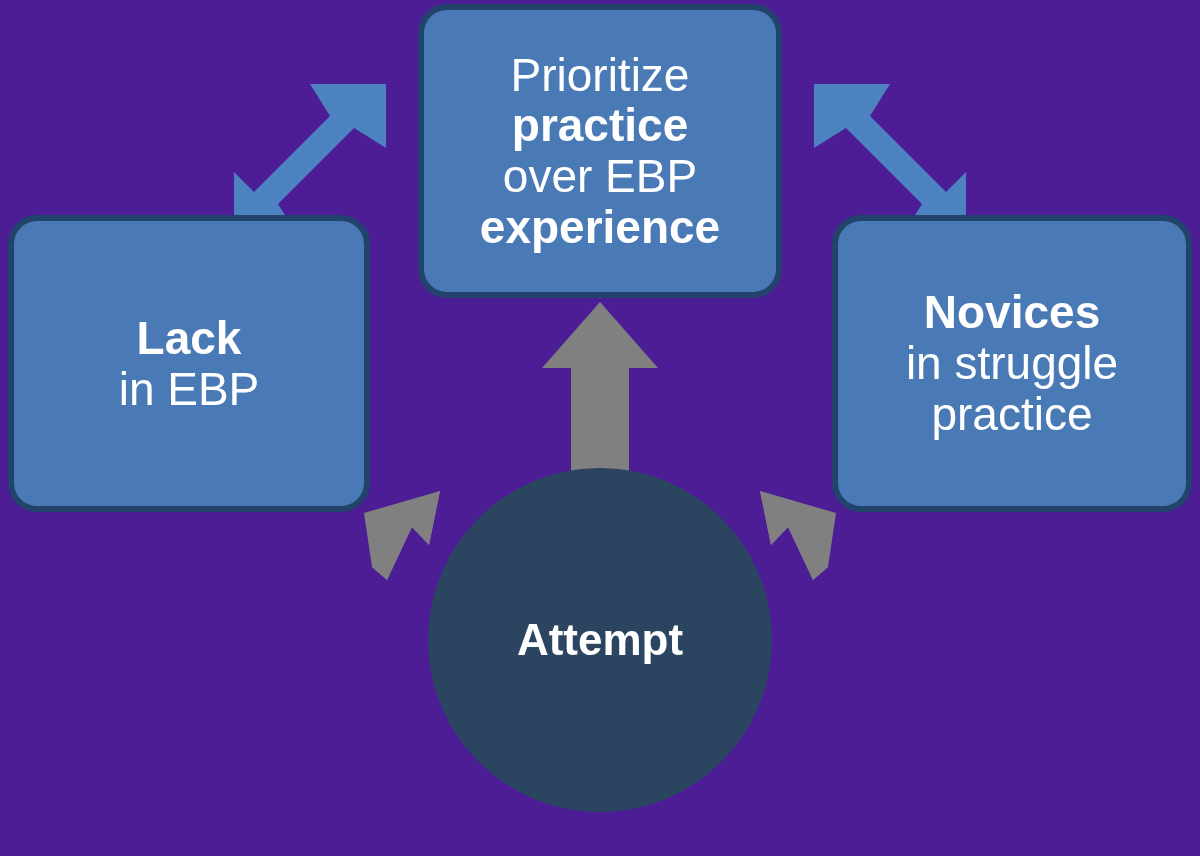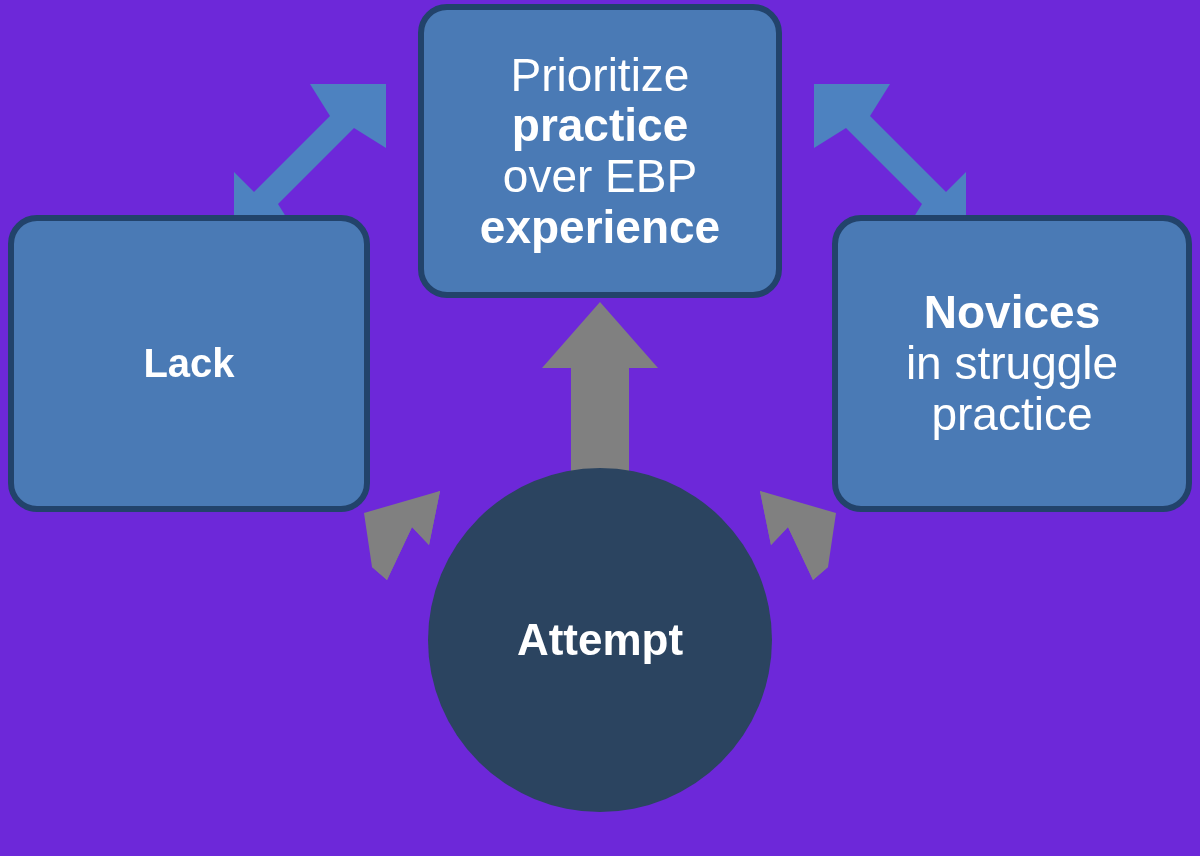--- a/index.html
+++ b/index.html
@@ -6,7 +6,7 @@
   #stage{
     position:relative;
     width:1200px;height:856px;
-    background:#6d28d9;
+    background:#4c1d95;
     overflow:hidden;
     font-family:"Liberation Sans", sans-serif;
   }

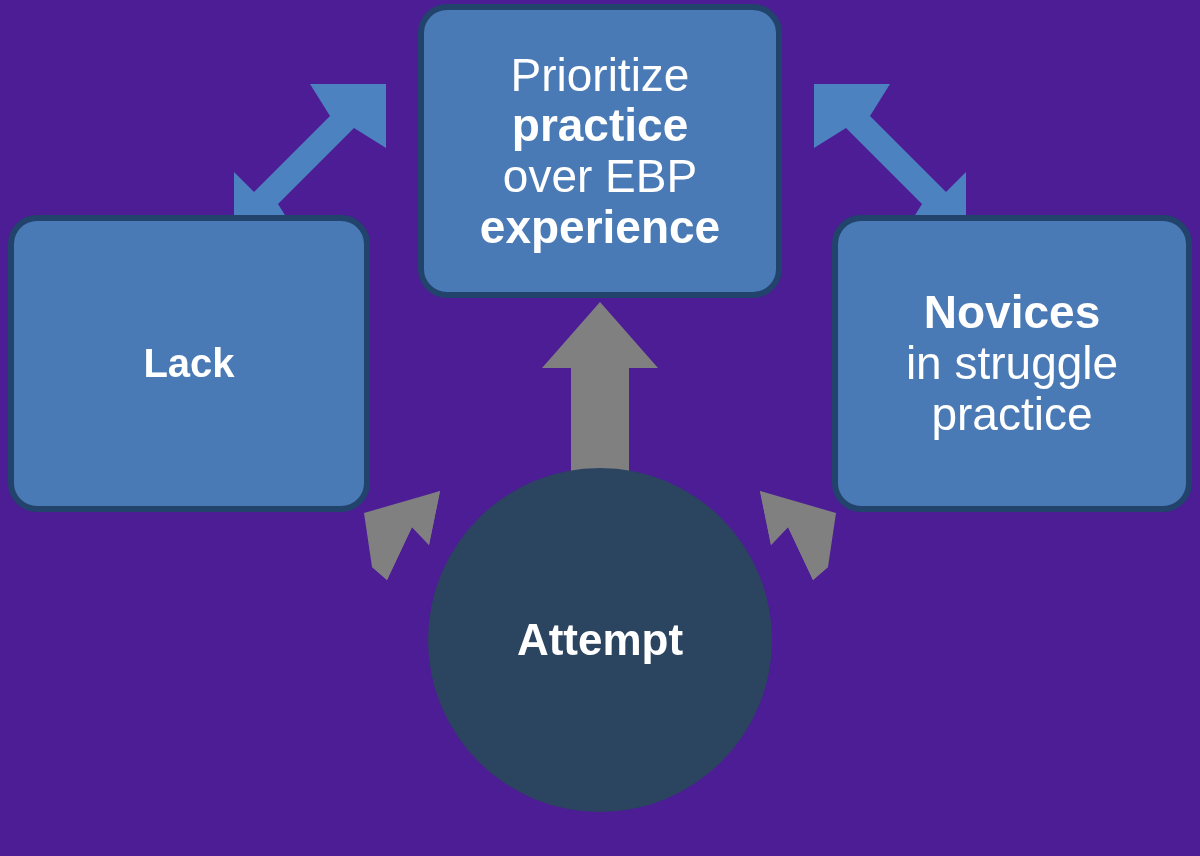--- a/index.html
+++ b/index.html
@@ -41,7 +41,7 @@
   
   #box-left{
     left:8px;top:215px;width:362px;height:297px;
-    font-size:40px;
+    font-size:46px;
   }
   #box-left .line{padding:1px 0;}
 

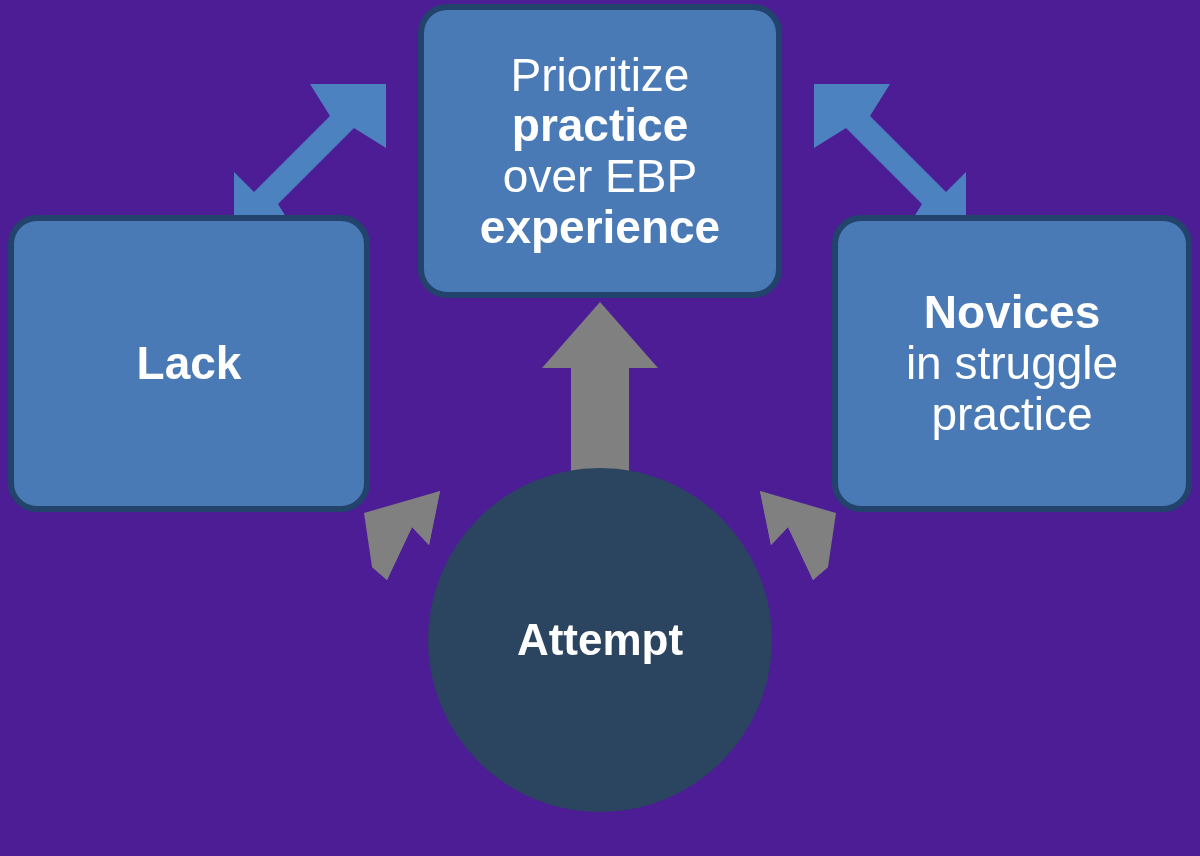--- a/index.html
+++ b/index.html
@@ -109,6 +109,7 @@
 
   <div class="node rbox" id="box-left">
     <span class="line bold">Lack</span>
+    <span class="line reg">in EBP</span>
   </div>
 
   <div class="node rbox" id="box-right">

